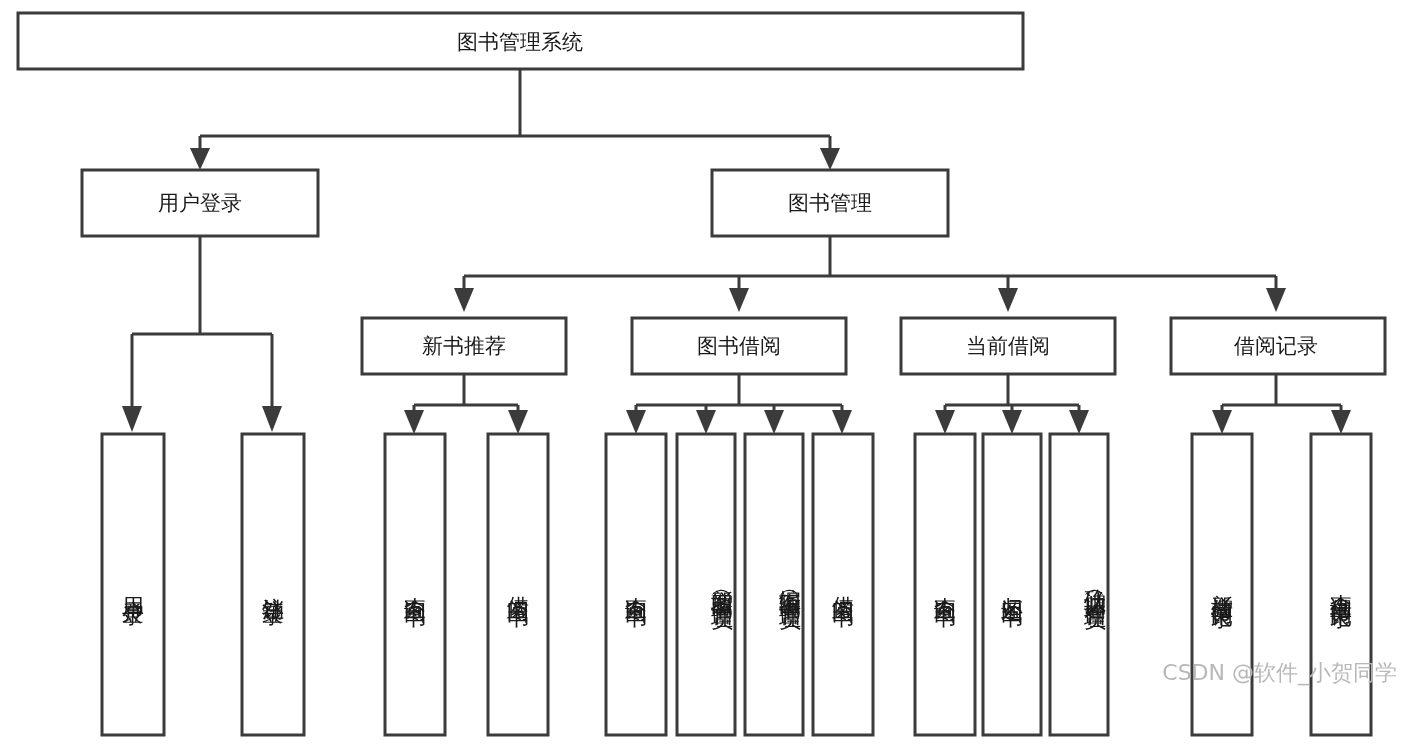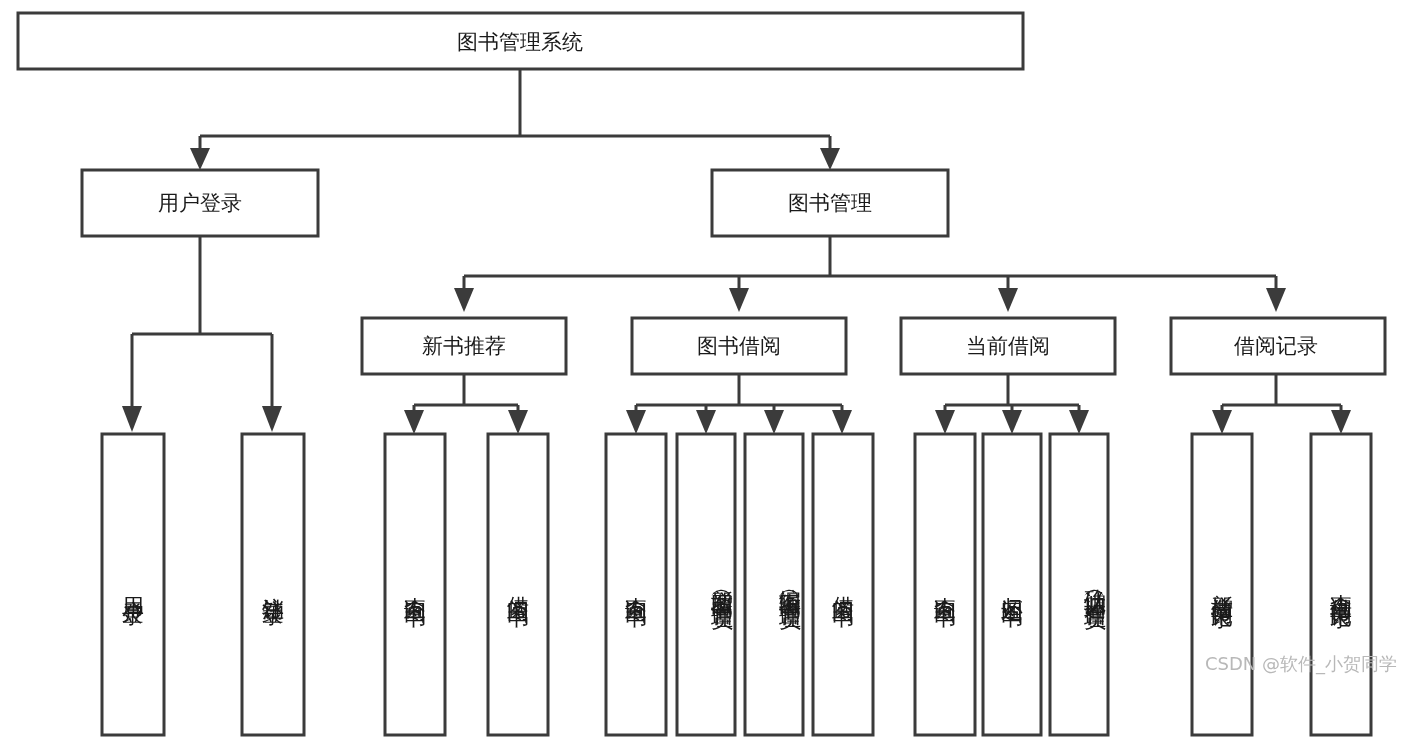--- a/index.html
+++ b/index.html
@@ -50,9 +50,9 @@
   .watermark {
     position: absolute;
     right: 8px;
-    bottom: 12px;
-    font-family: "DejaVu Sans", "Liberation Sans", sans-serif;
-    font-size: 18px;
+    bottom: 0;
+    font-family: "DejaVu Sans", "Liberation Sans", sans-serif;
+    font-size: 22px;
     color: #b8b8b8;
     white-space: nowrap;
     user-select: none;

